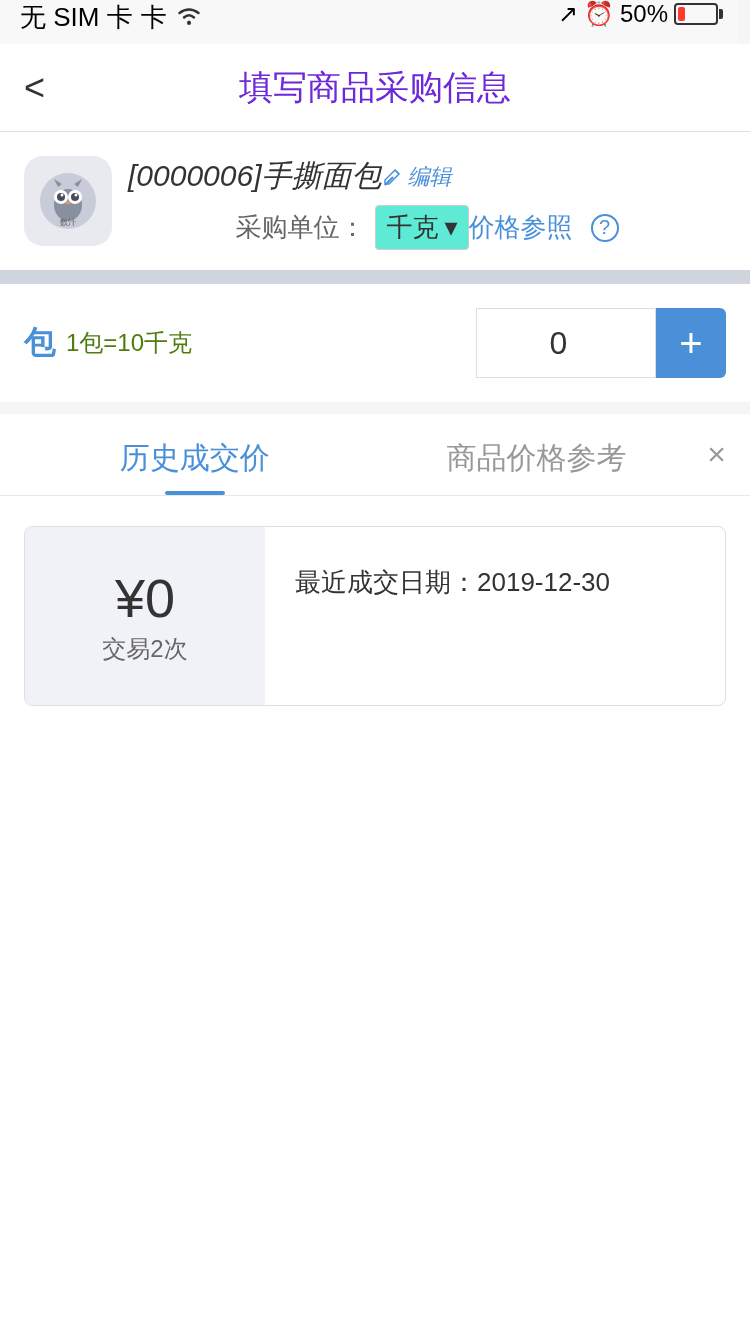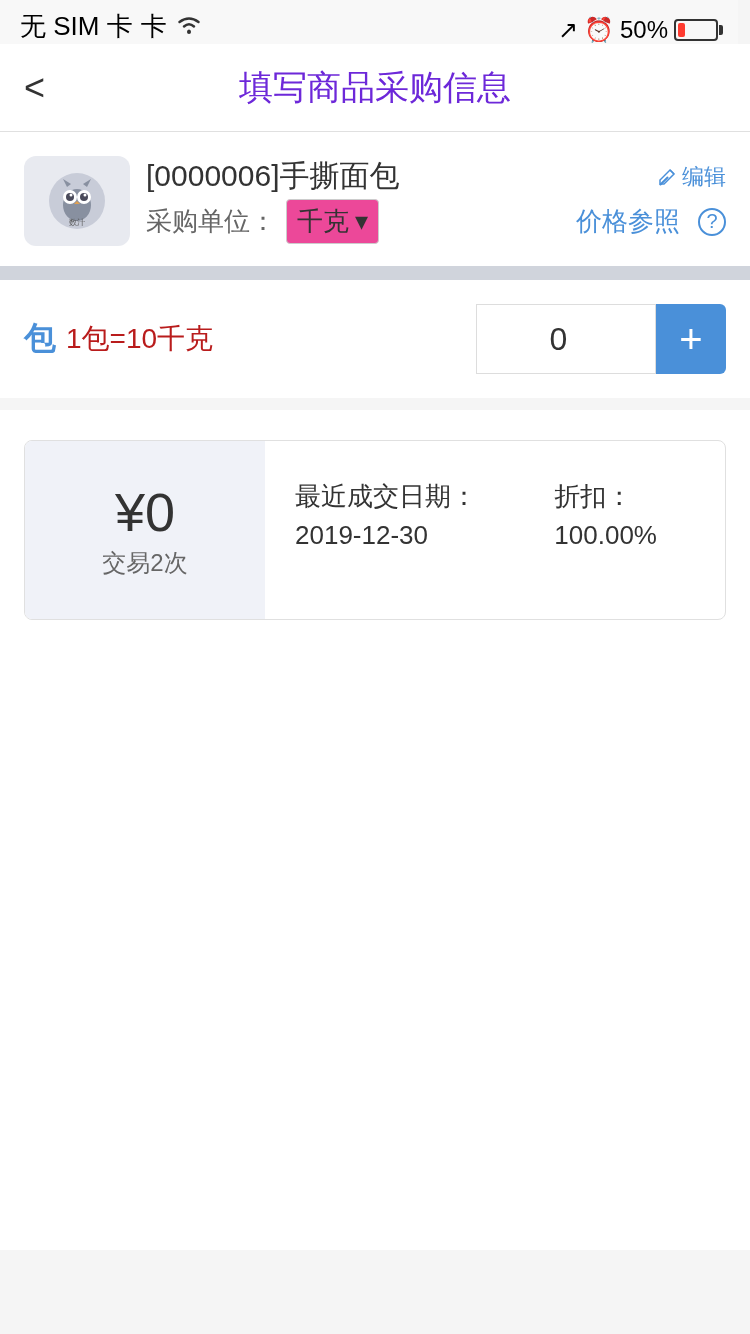--- a/index.html
+++ b/index.html
@@ -18,7 +18,7 @@
       height: 44px;
       background: #f8f8f8;
       display: flex;
-      align-items: flex-end;
+      align-items: flex-start;
       justify-content: space-between;
       padding: 0 20px;
       font-size: 26px;

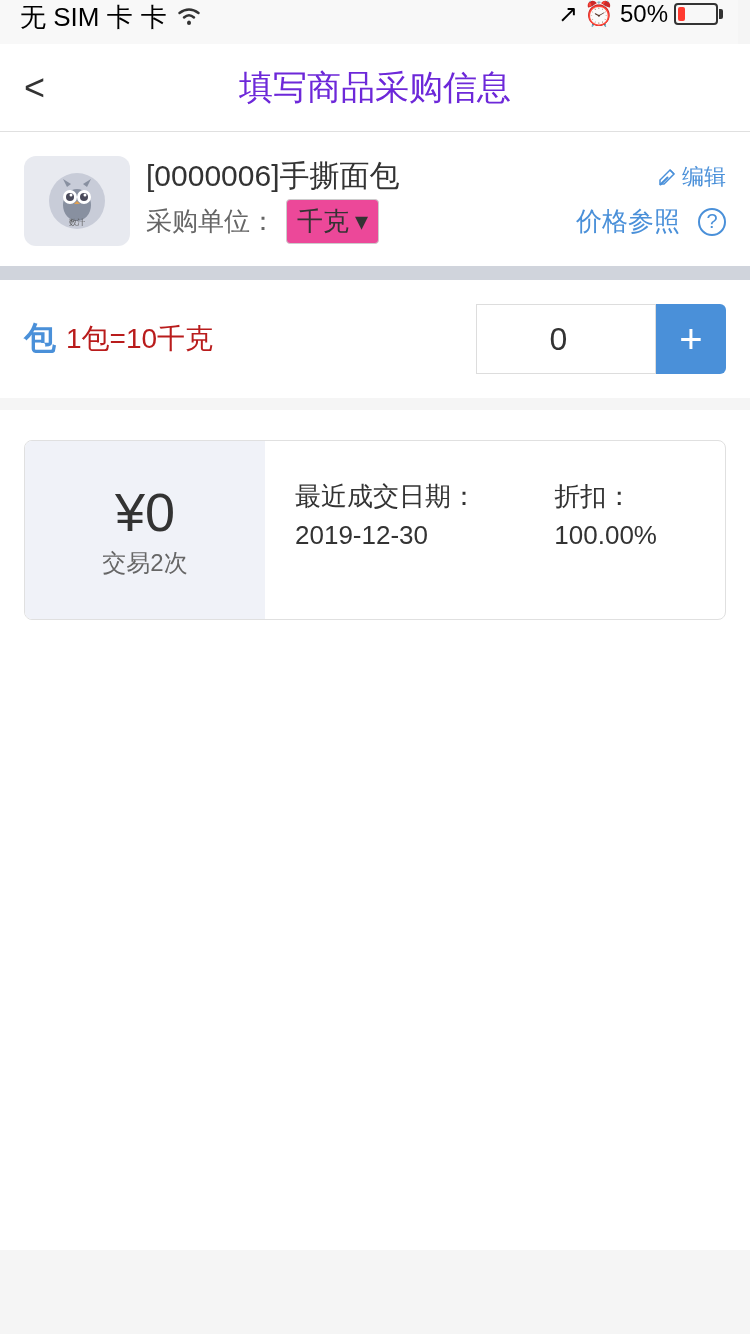--- a/index.html
+++ b/index.html
@@ -106,8 +106,8 @@
     }
     .product-name-row {
       display: flex;
-      justify-content: space-between;
-      align-items: center;
+      align-items: center;
+      font-style: italic;
     }
     .product-name {
       font-size: 30px;

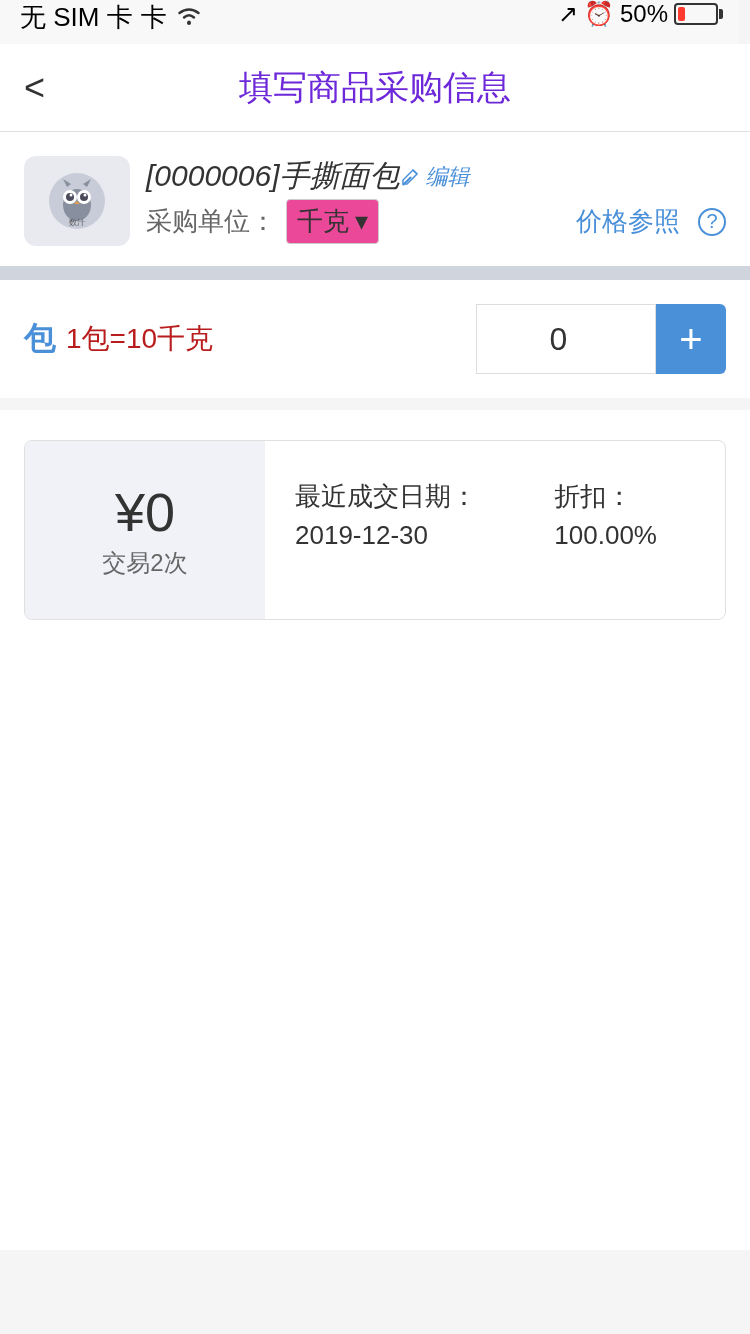--- a/index.html
+++ b/index.html
@@ -91,10 +91,10 @@
       gap: 16px;
     }
     .product-image {
-      width: 106px;
+      width: 88px;
       height: 90px;
       background: #e8eaf0;
-      border-radius: 12px;
+      border-radius: 19px;
       display: flex;
       align-items: center;
       justify-content: center;

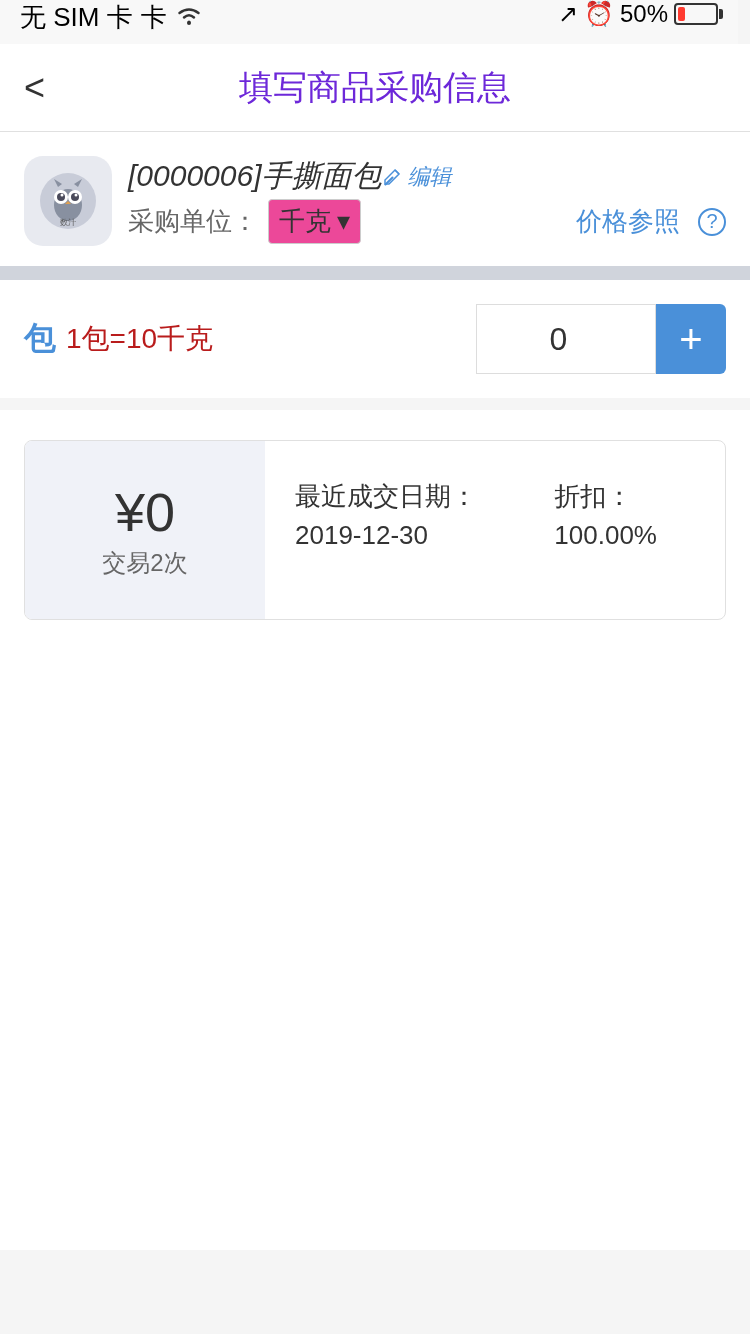--- a/index.html
+++ b/index.html
@@ -123,10 +123,10 @@
       cursor: pointer;
     }
     .purchase-unit-row {
-      margin-top: 2px;
-      display: flex;
-      align-items: center;
-      justify-content: space-between;
+      margin-top: 8px;
+      display: flex;
+      align-items: center;
+      justify-content: center;
     }
     .purchase-unit-label {
       font-size: 26px;

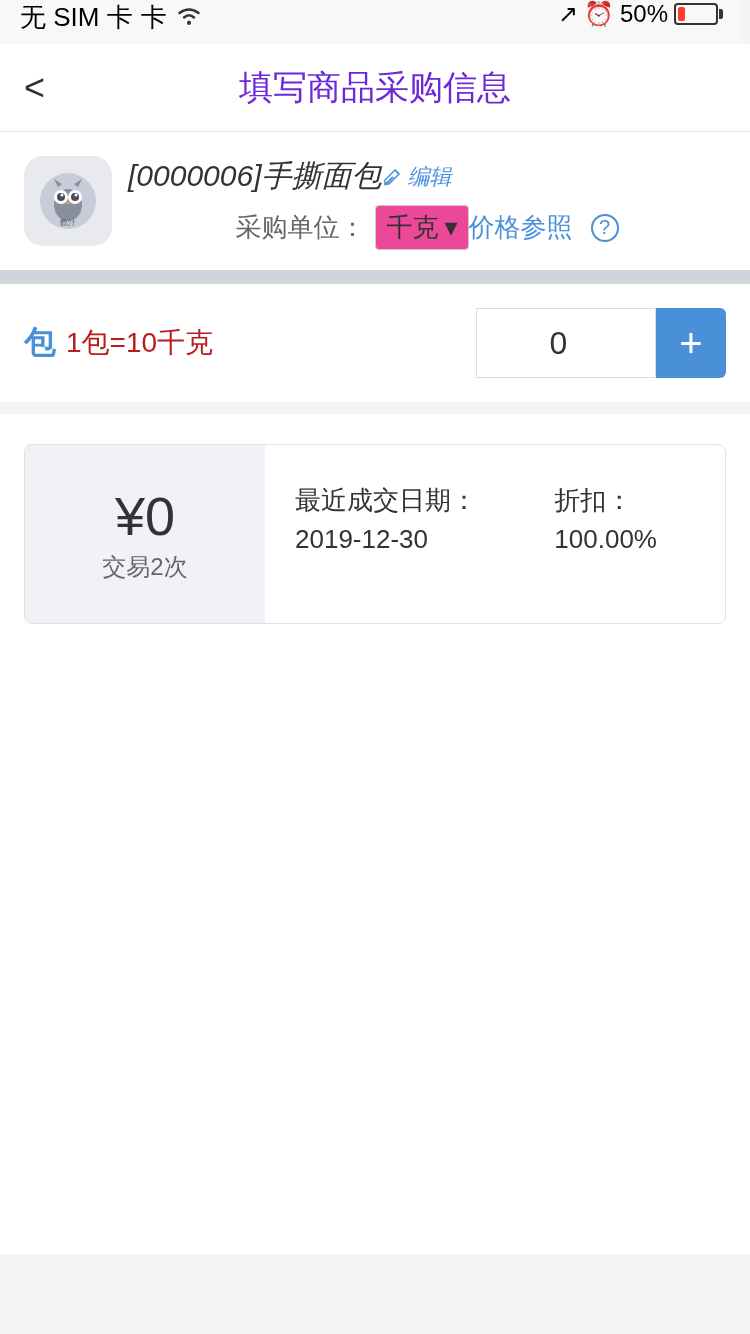--- a/index.html
+++ b/index.html
@@ -138,7 +138,7 @@
       padding: 4px 10px;
       font-size: 26px;
       color: #333;
-      background: #ec4899;
+      background: #5eead4;
       display: flex;
       align-items: center;
       gap: 6px;

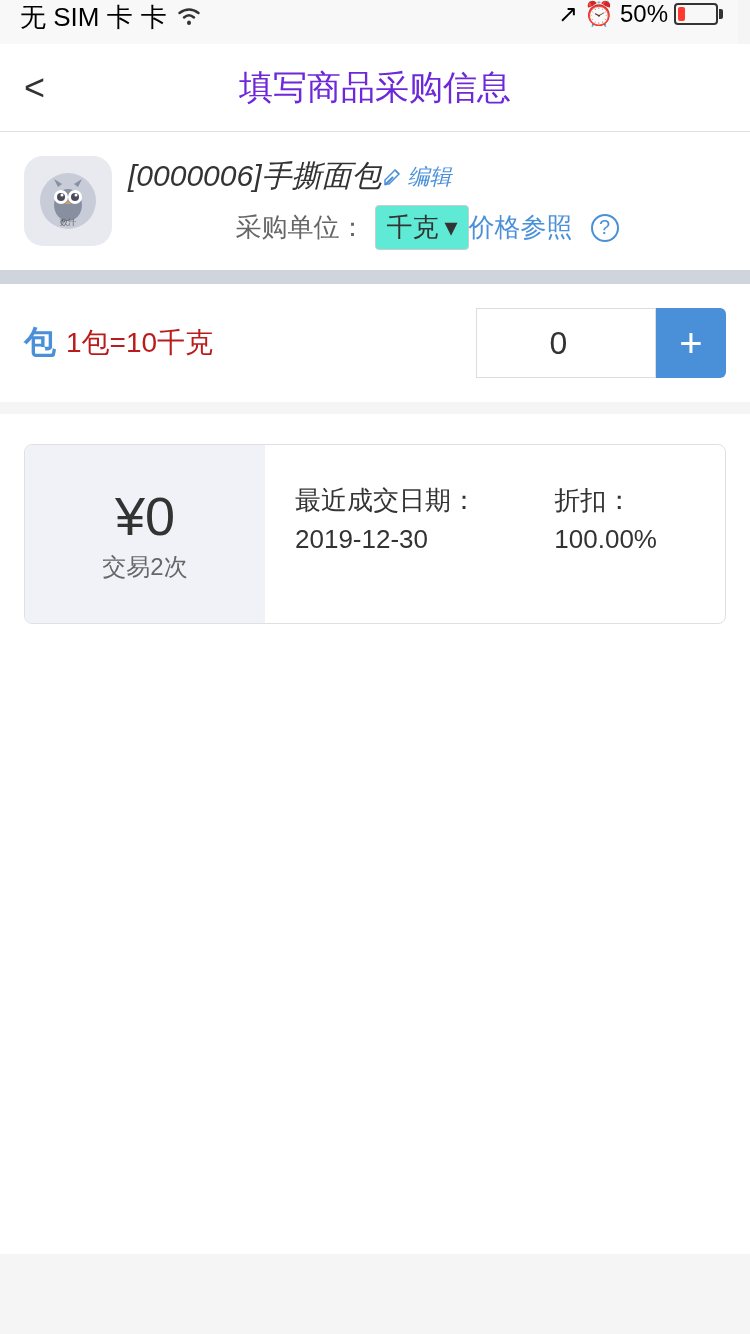--- a/index.html
+++ b/index.html
@@ -193,8 +193,8 @@
       color: #4a90d9;
     }
     .unit-conversion {
-      font-size: 28px;
-      color: #b91c1c;
+      font-size: 24px;
+      color: #4d7c0f;
     }
     .quantity-control {
       display: flex;

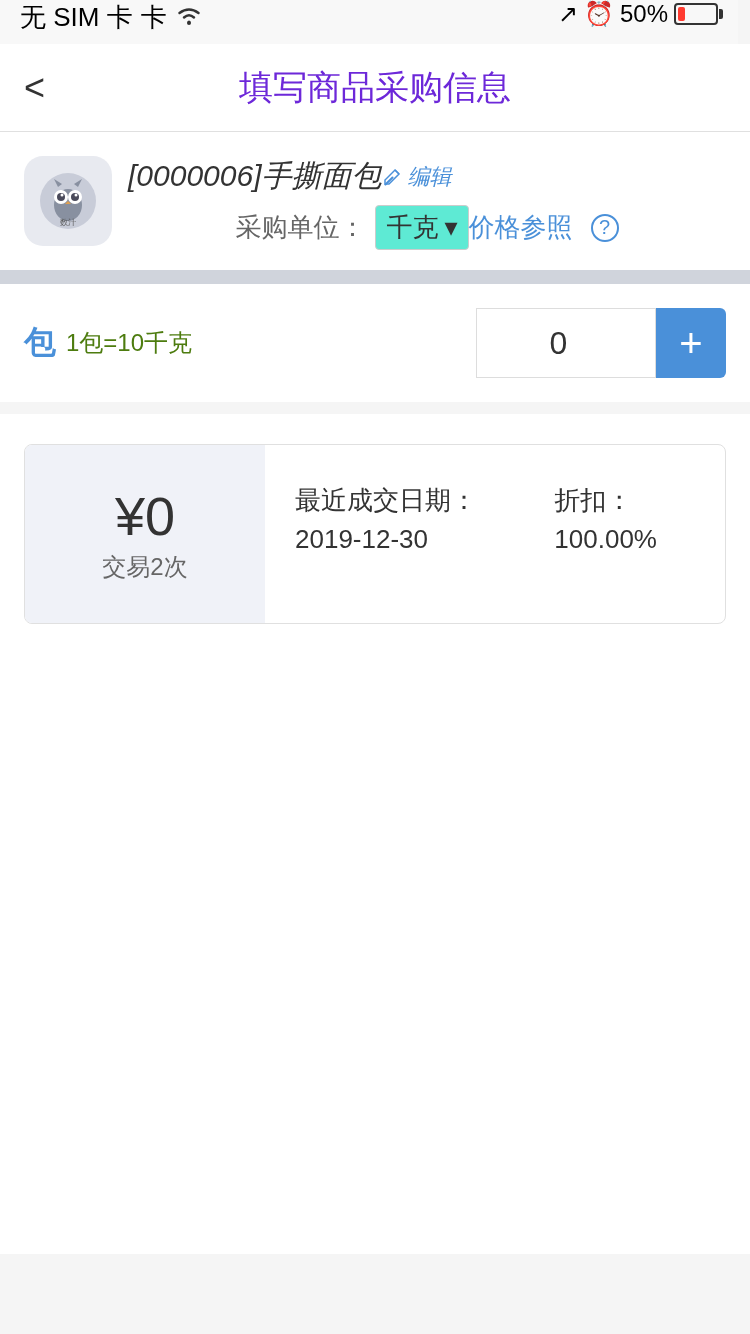--- a/index.html
+++ b/index.html
@@ -417,6 +417,15 @@
 </div>
 
 <div class="tabs-container">
+  <div class="tabs-header">
+    <div class="tab-item active">
+      <span>历史成交价</span>
+    </div>
+    <div class="tab-item">
+      <span>商品价格参考</span>
+    </div>
+    <div class="tab-close">×</div>
+  </div>
 
   <div class="transaction-content">
     <div class="transaction-card">

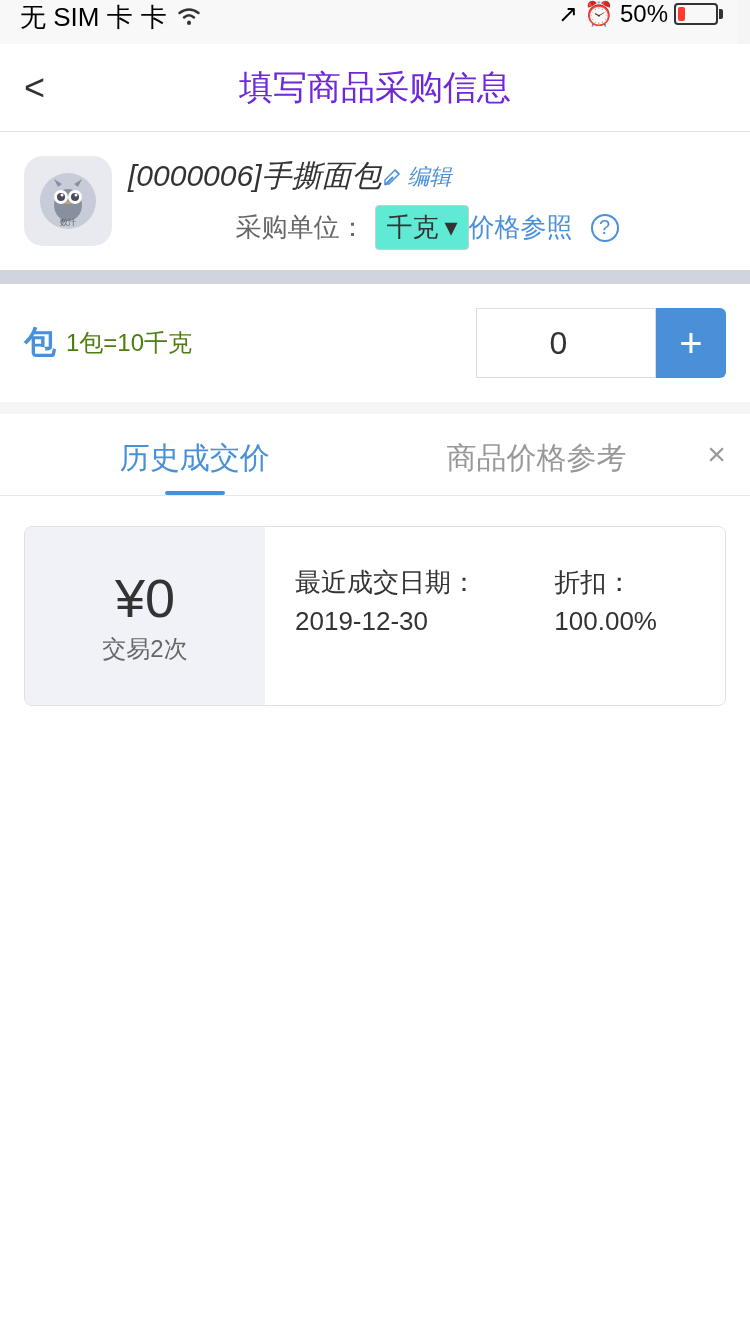--- a/index.html
+++ b/index.html
@@ -439,9 +439,6 @@
         <div class="transaction-detail">
           <span>最近成交日期：</span><span>2019-12-30</span>
         </div>
-        <div class="transaction-detail">
-          <span>折扣：</span><span>100.00%</span>
-        </div>
       </div>
     </div>
   </div>

